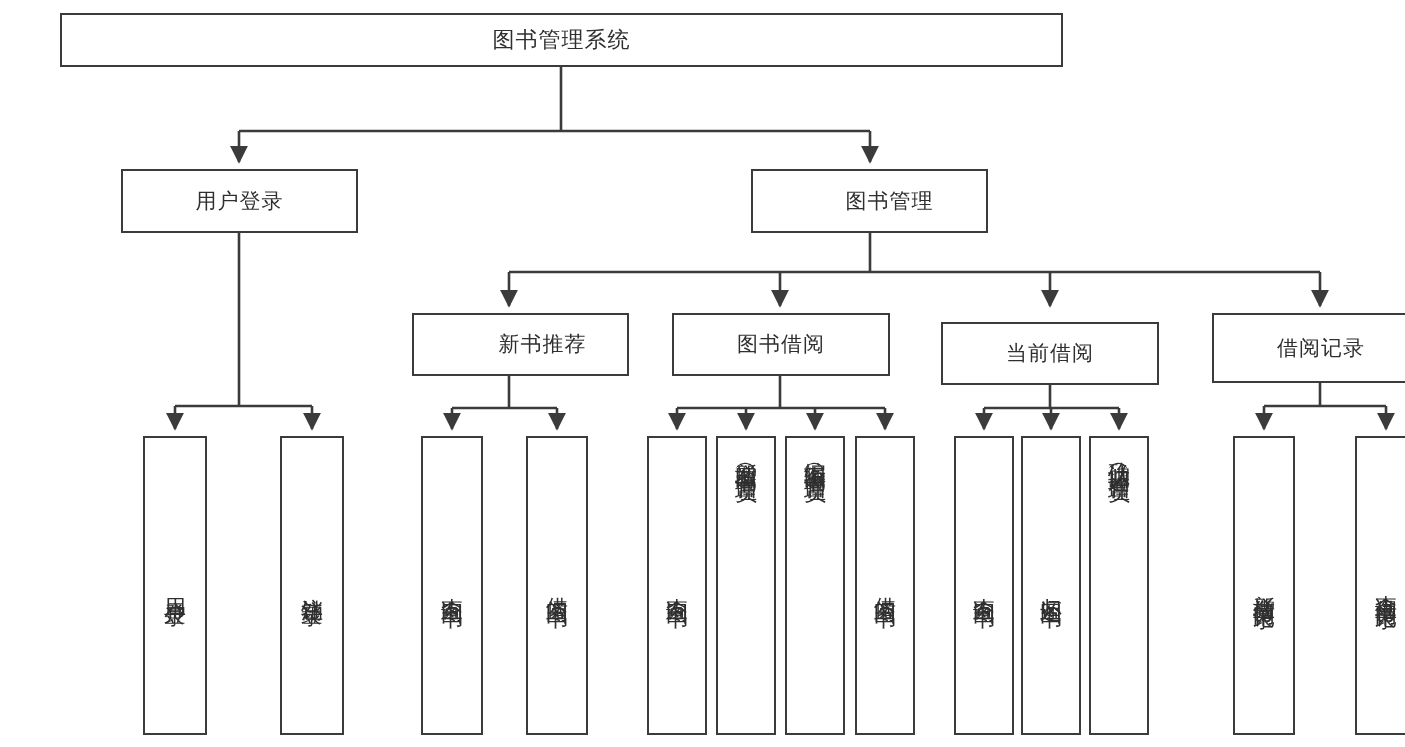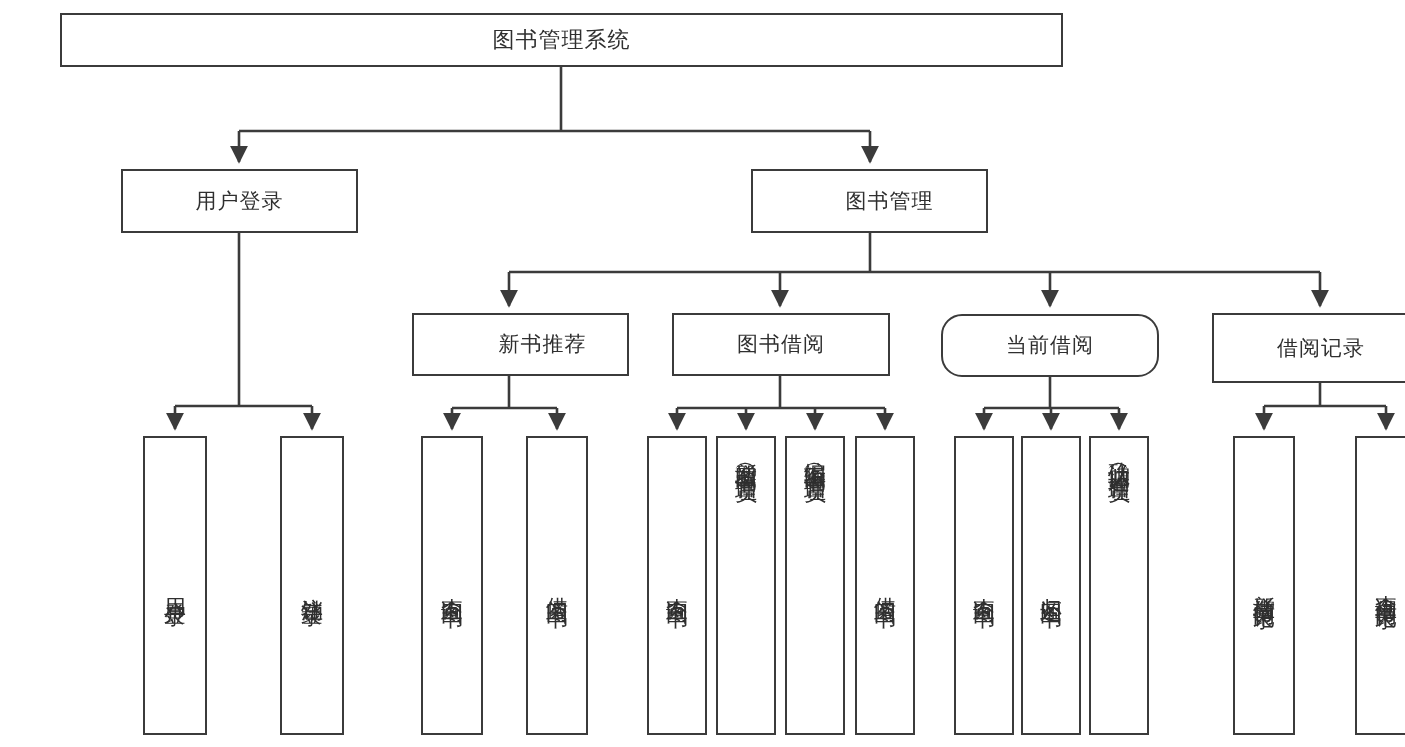--- a/index.html
+++ b/index.html
@@ -144,7 +144,7 @@
   <div class="node" style="left:632px; top:313px; width:218px; height:63px;">
     <span class="label">图书借阅</span>
   </div>
-  <div class="node" style="left:901px; top:314px; width:218px; height:63px;border-radius:21px;">
+  <div class="node" style="left:901px; top:322px; width:218px; height:63px;">
     <span class="label">当前借阅</span>
   </div>
   <div class="node" style="left:1172px; top:313px; width:218px; height:70px;">

